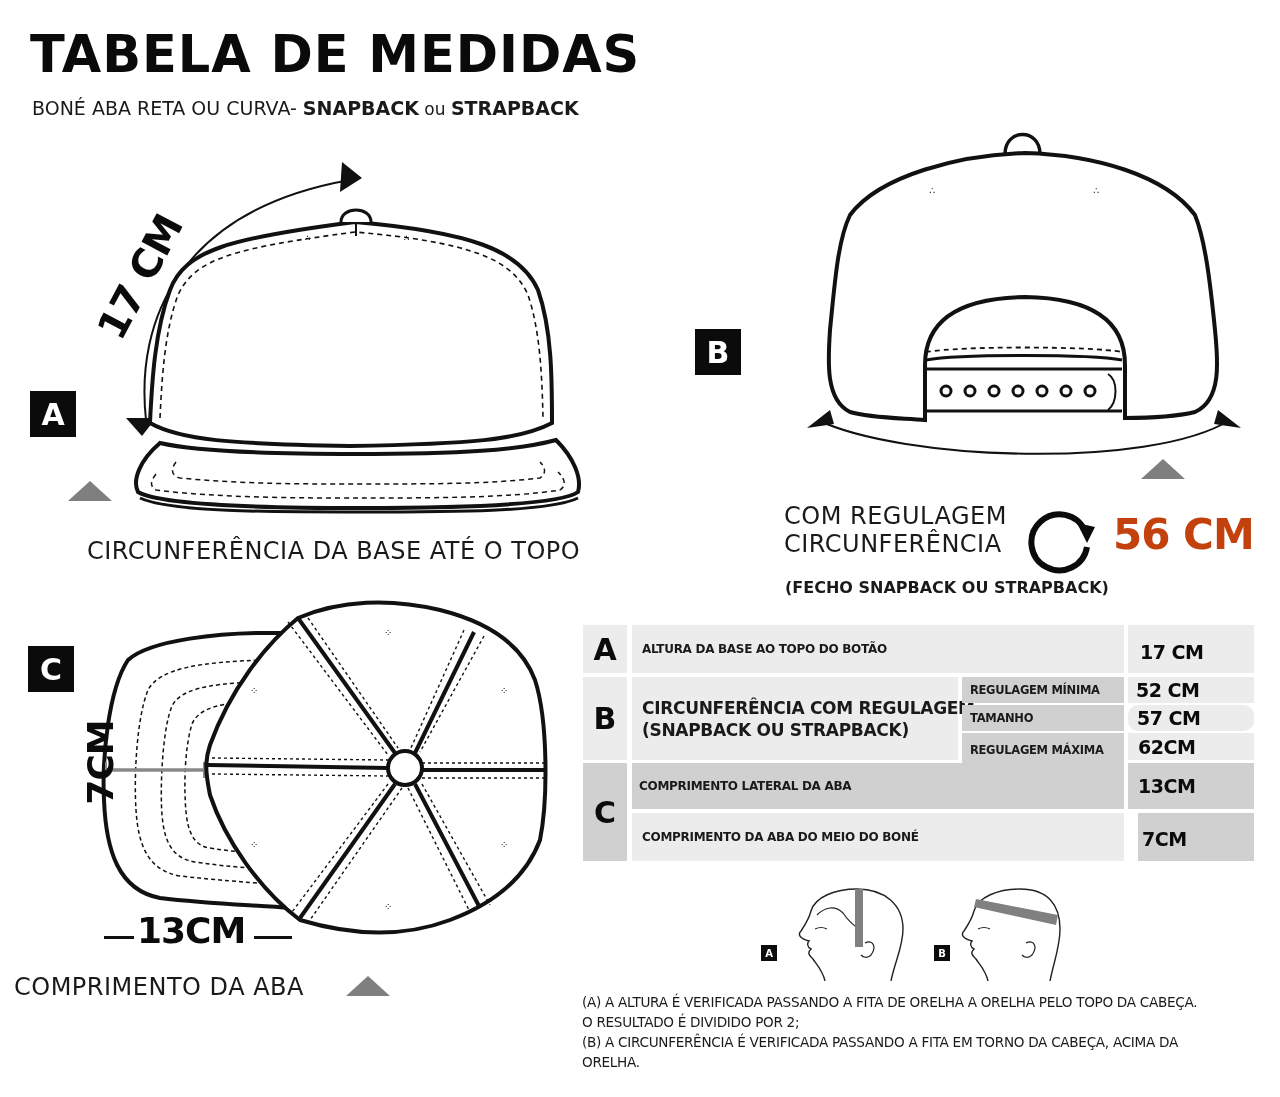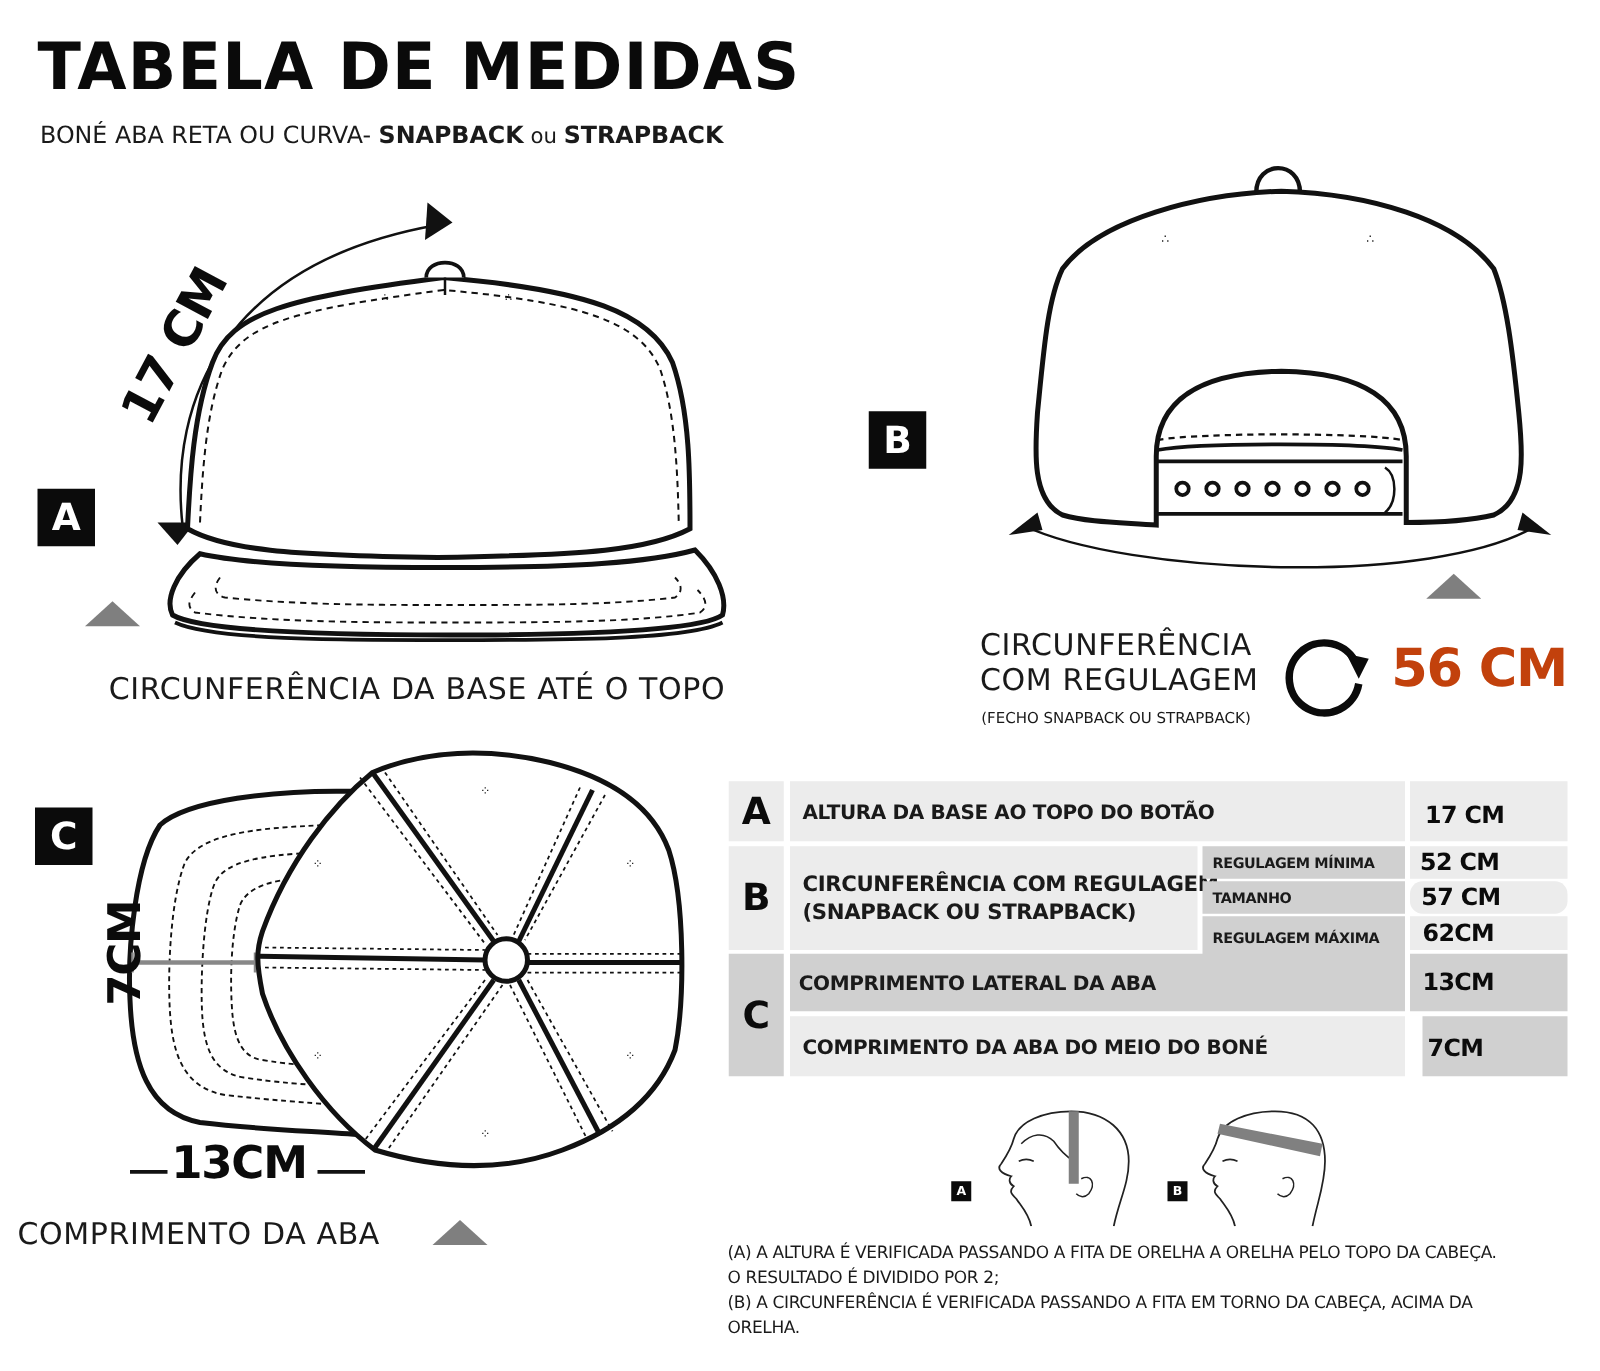--- a/index.html
+++ b/index.html
@@ -102,8 +102,8 @@
 <div class="abs tri" style="left:1141px; top:459px;"></div>
 
 <div class="abs circ-text" style="left:784px; top:502px;">
+  <div>COM REGULAGEM</div>
   <div>CIRCUNFERÊNCIA</div>
-  <div>COM REGULAGEM</div>
 </div>
 <div class="abs circ-sub" style="left:785px; top:567px;">(FECHO SNAPBACK OU STRAPBACK)</div>
 <svg class="abs" style="left:1025px; top:505px;" width="72" height="72" viewBox="0 0 72 72">

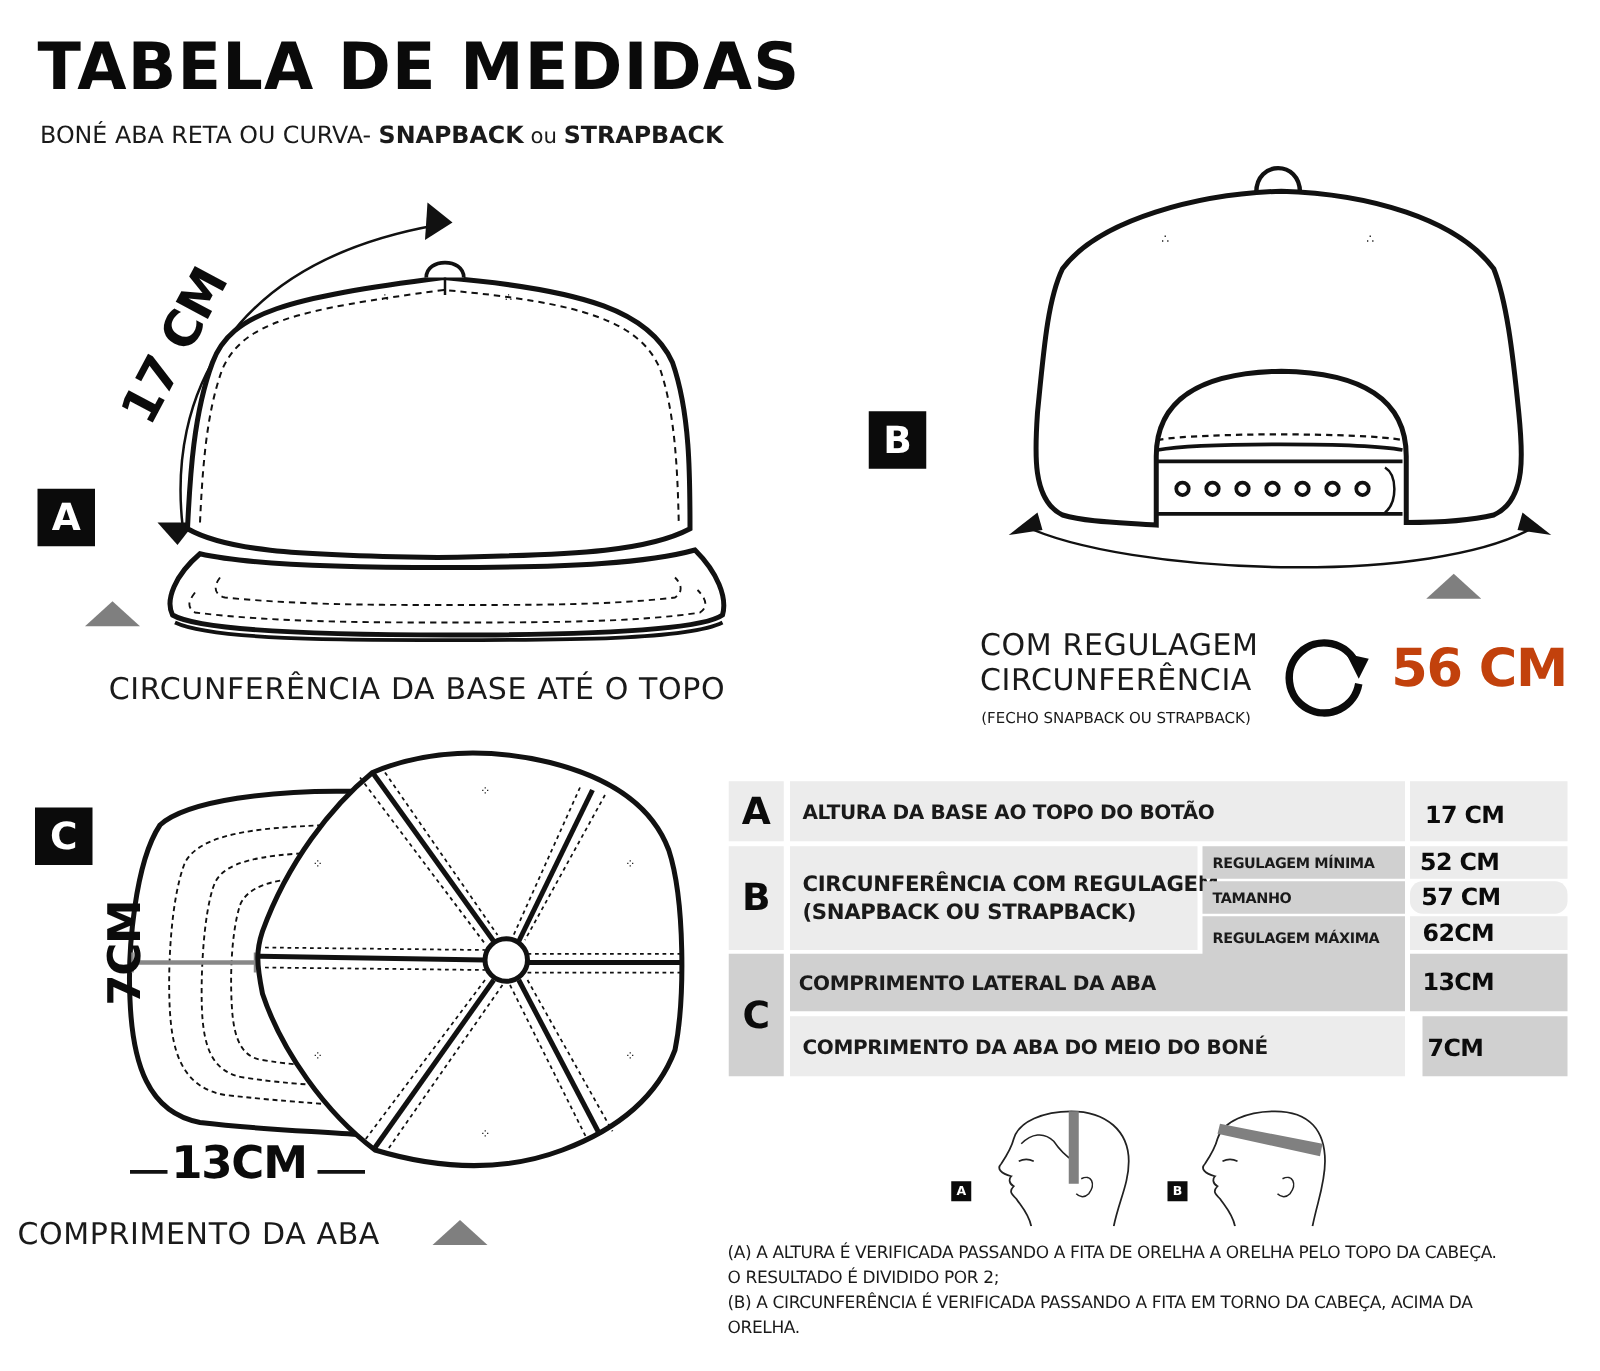--- a/index.html
+++ b/index.html
@@ -20,7 +20,7 @@
   .rot-label { font-weight: 900; font-size: 40px; color: #0b0b0b; white-space: nowrap; font-family: "DejaVu Sans", sans-serif; letter-spacing: -1px; }
 
   .circ-text { font-size: 24px; line-height: 28px; color: #1a1a1a; letter-spacing: 0.5px; }
-  .circ-sub { font-size: 12px; font-weight: 400; color: #1a1a1a; white-space: nowrap; }
+  .circ-sub { font-size: 16px; font-weight: 700; color: #1a1a1a; white-space: nowrap; margin-top: 11px; }
   .big-measure { font-size: 42px; font-weight: 900; color: #c2410c; letter-spacing: -1px; white-space: nowrap; }
 
   

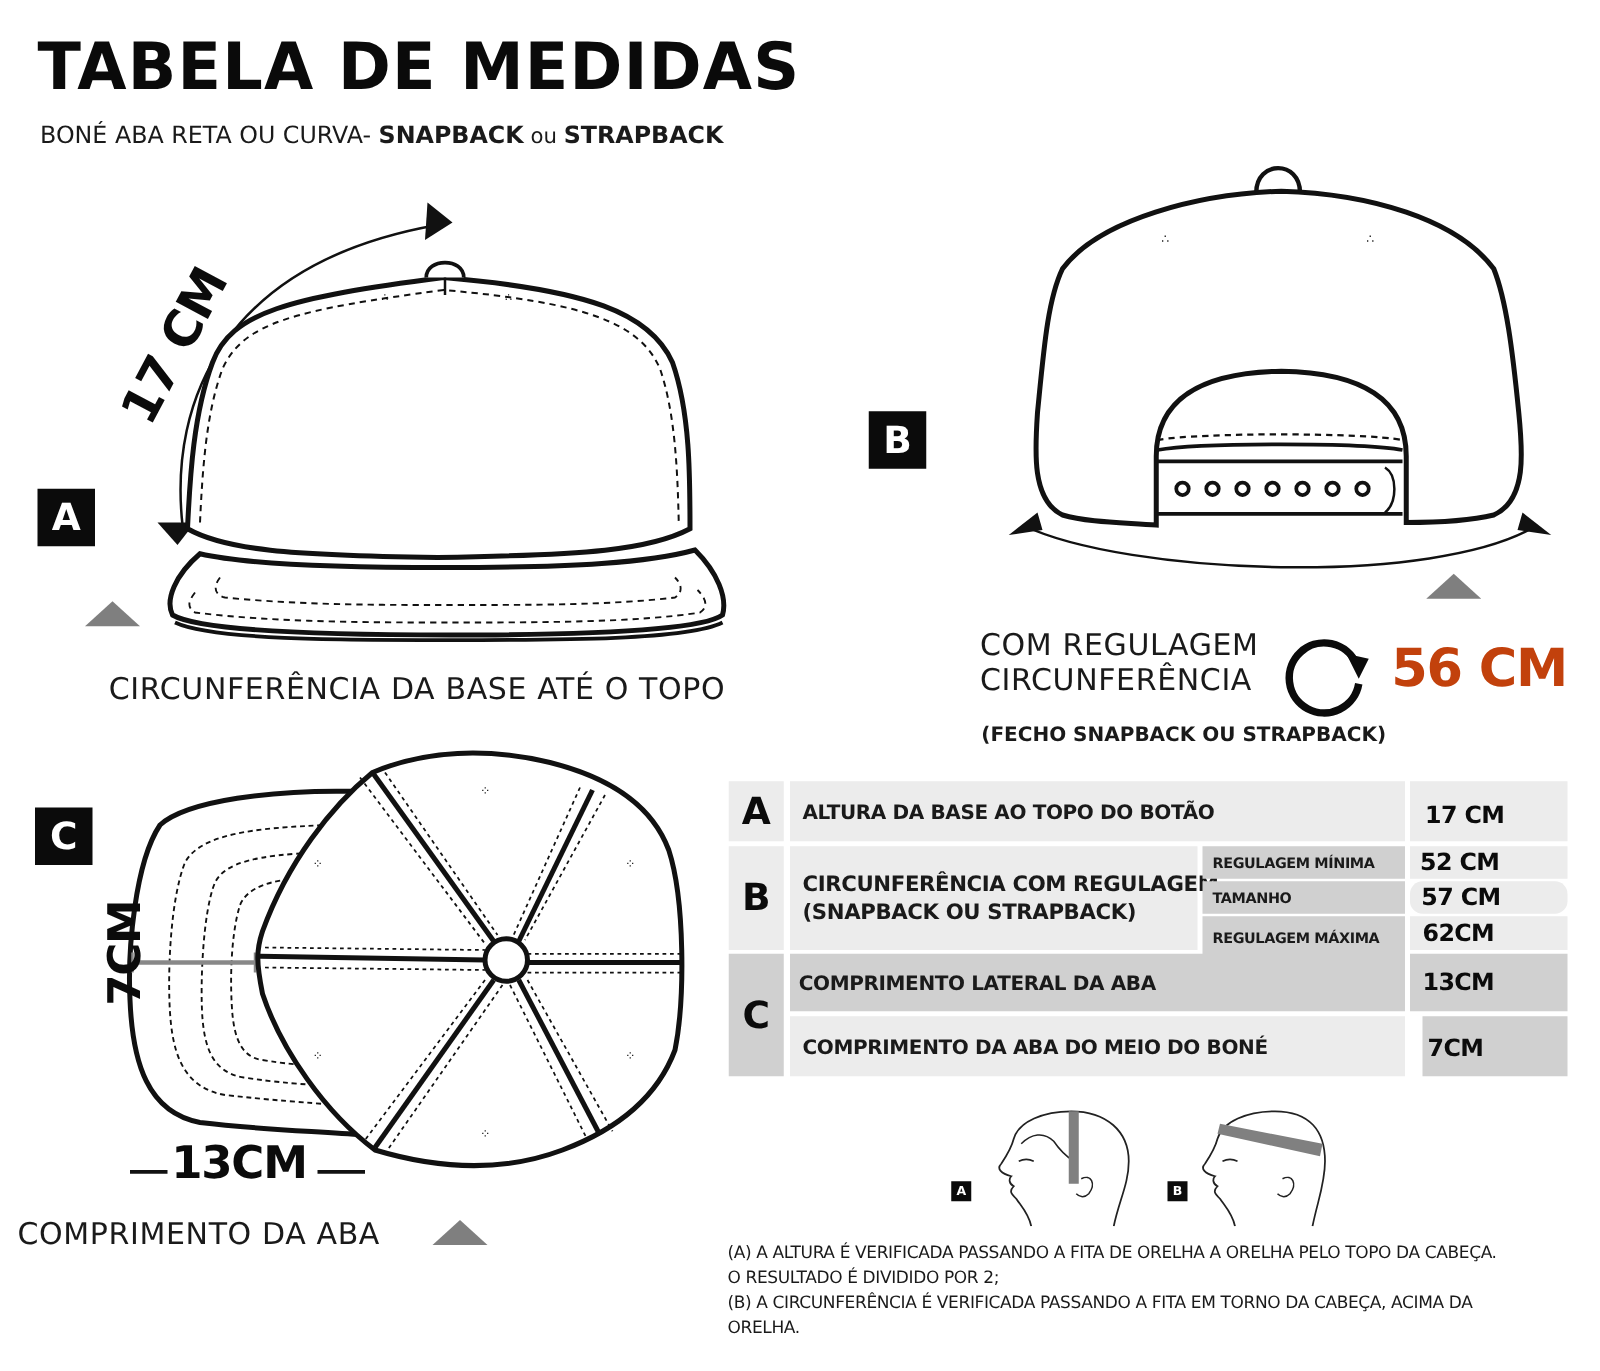--- a/index.html
+++ b/index.html
@@ -28,7 +28,7 @@
   .tcell { position: absolute; display: flex; align-items: center; font-family: "DejaVu Sans", sans-serif; }
   .lt { background: #ececec; }
   .md { background: #d0d0d0; }
-  .tlabel { font-size: 16px; font-weight: 700; color: #1a1a1a; padding-left: 10px; letter-spacing: -0.3px; white-space: nowrap; }
+  .tlabel { font-size: 12px; font-weight: 700; color: #1a1a1a; padding-left: 10px; letter-spacing: -0.3px; white-space: nowrap; }
   .tval { font-size: 19px; font-weight: 900; color: #0b0b0b; padding-left: 12px; letter-spacing: -0.5px; white-space: nowrap; }
   .tletter { font-size: 30px; font-weight: 900; color: #0b0b0b; justify-content: center; }
   .tsub { font-size: 11.5px; font-weight: 700; color: #1a1a1a; padding-left: 8px; white-space: nowrap; letter-spacing: -0.3px; }

